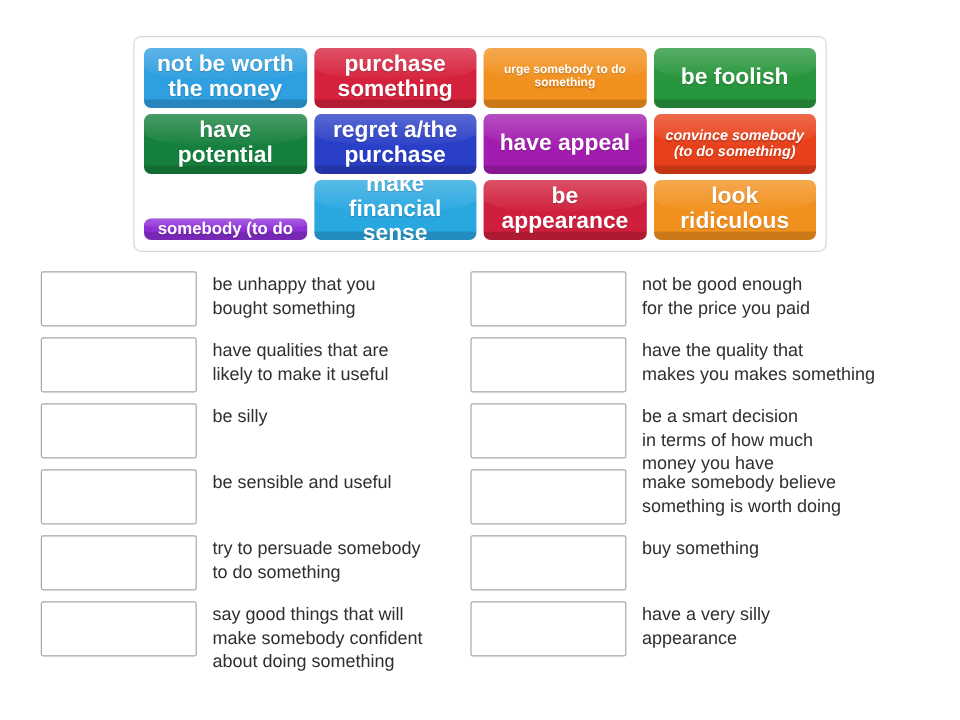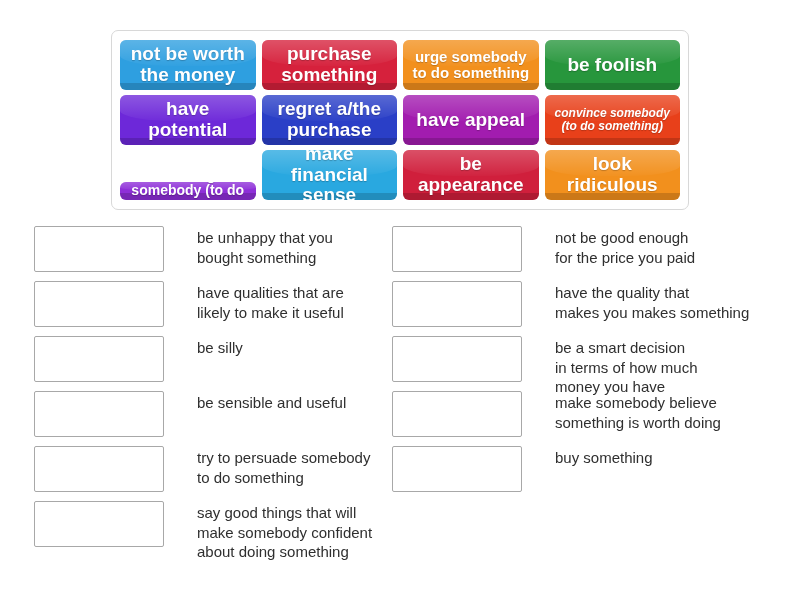--- a/index.html
+++ b/index.html
@@ -82,7 +82,7 @@
     pointer-events: none;
   }
   .tile.s-17 { font-size: 19px; }
-  .tile.s-15 { font-size: 15px; }
+  .tile.s-15 { font-size: 10px; }
   .tile.s-12 { font-size: 12px; font-style: italic; }
   .tile.s-11 { font-size: 14px; margin-top: 32px; }
 

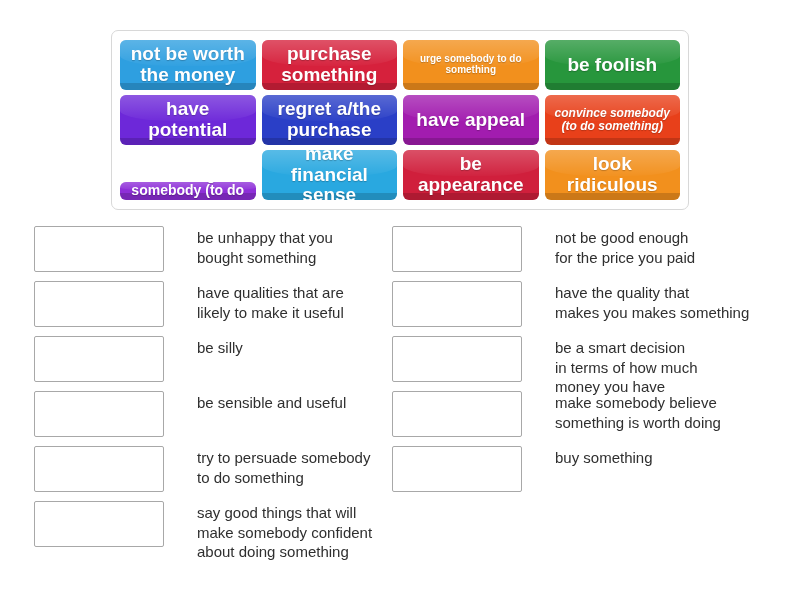--- a/index.html
+++ b/index.html
@@ -143,7 +143,7 @@
   </div>
 
   <div class="tile-row">
-    <div class="tile s-17" style="background:#6d28d9">
+    <div class="tile s-17" style="background:#15803d">
       <span class="tile-inner">have potential</span>
     </div>
     <div class="tile s-17" style="background:#2a3fc7">

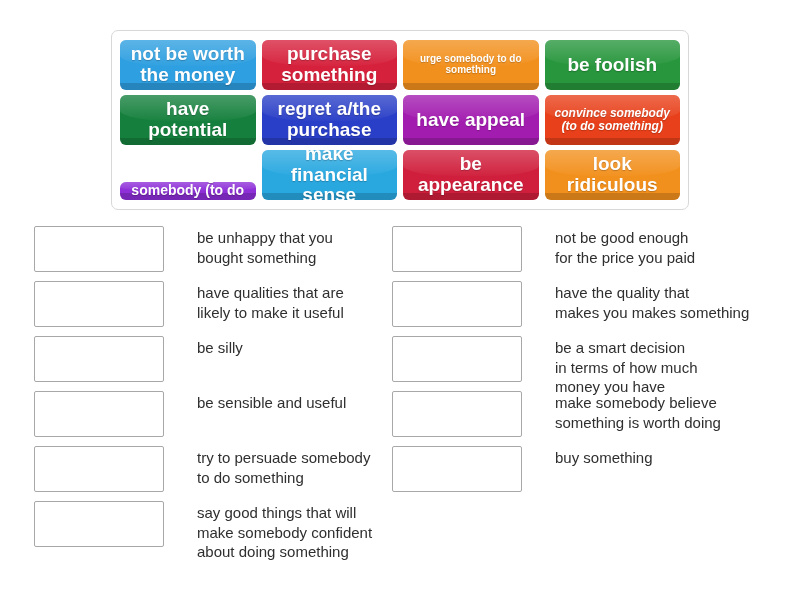--- a/index.html
+++ b/index.html
@@ -99,7 +99,6 @@
     display: flex;
     align-items: flex-start;
     height: 55px;
-    gap: 20px;
   }
   .drop-slot {
     width: 130px;

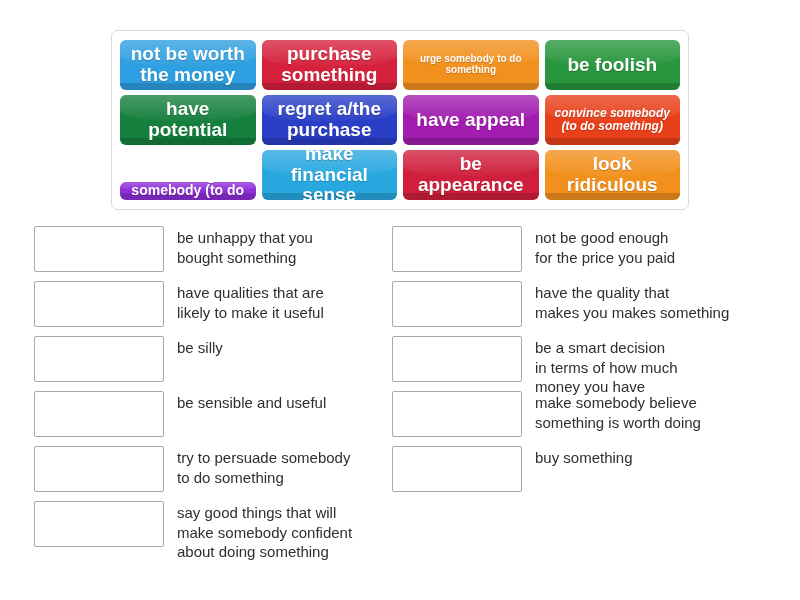--- a/index.html
+++ b/index.html
@@ -231,6 +231,11 @@
     <div class="drop-slot"></div>
     <div class="answer-text">buy something</div>
   </div>
+  <div class="answer-row tall">
+    <div class="drop-slot"></div>
+    <div class="answer-text">have a very silly
+appearance</div>
+  </div>
 </div>
 
 </body></html>

